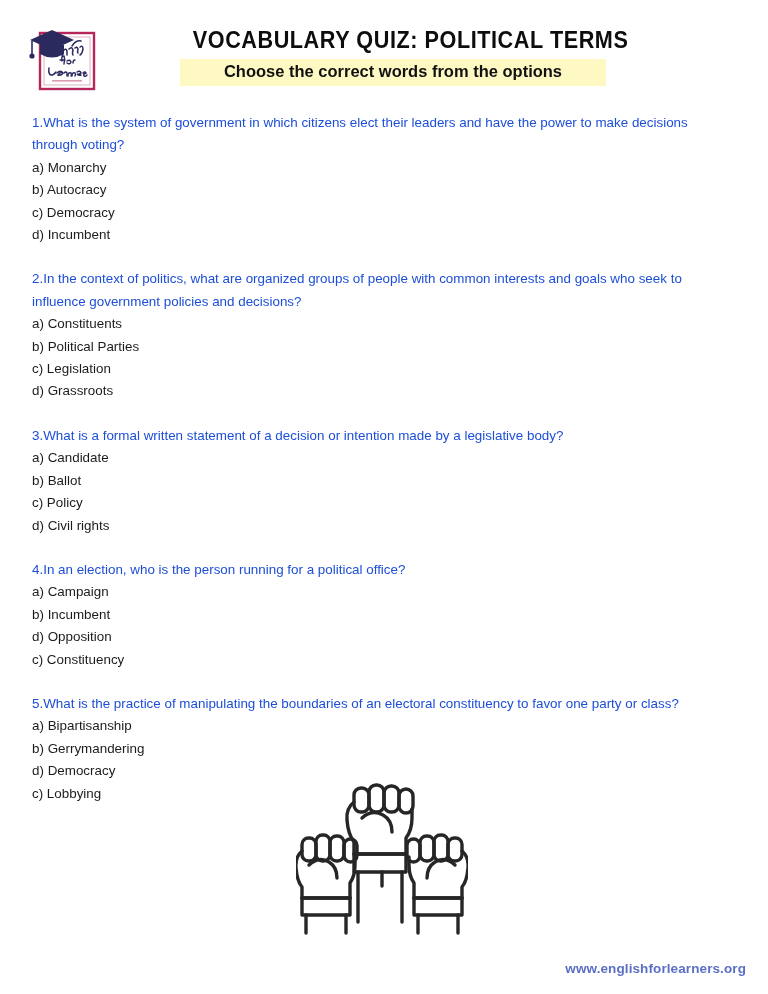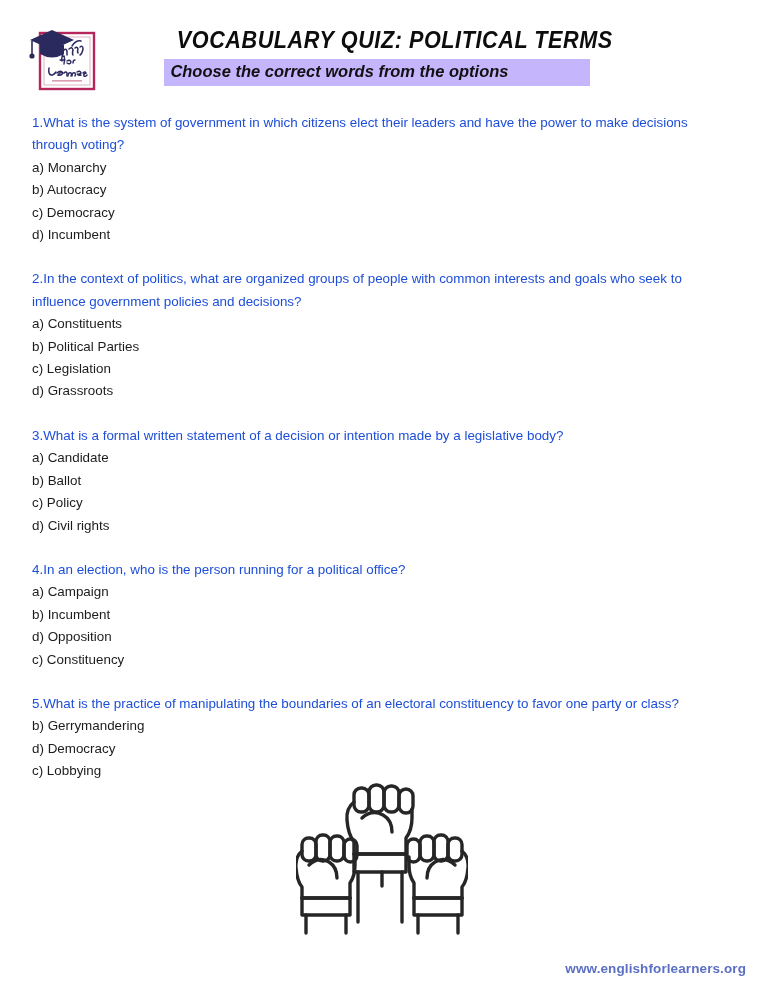--- a/index.html
+++ b/index.html
@@ -34,10 +34,9 @@
 
   .title-block {
     position: absolute;
-    left: 164px;
+    left: 180px;
     top: 28px;
     width: 426px;
-    font-style: italic;
   }
   .quiz-title {
     font-family: "Liberation Sans Narrow", "Liberation Sans", sans-serif;

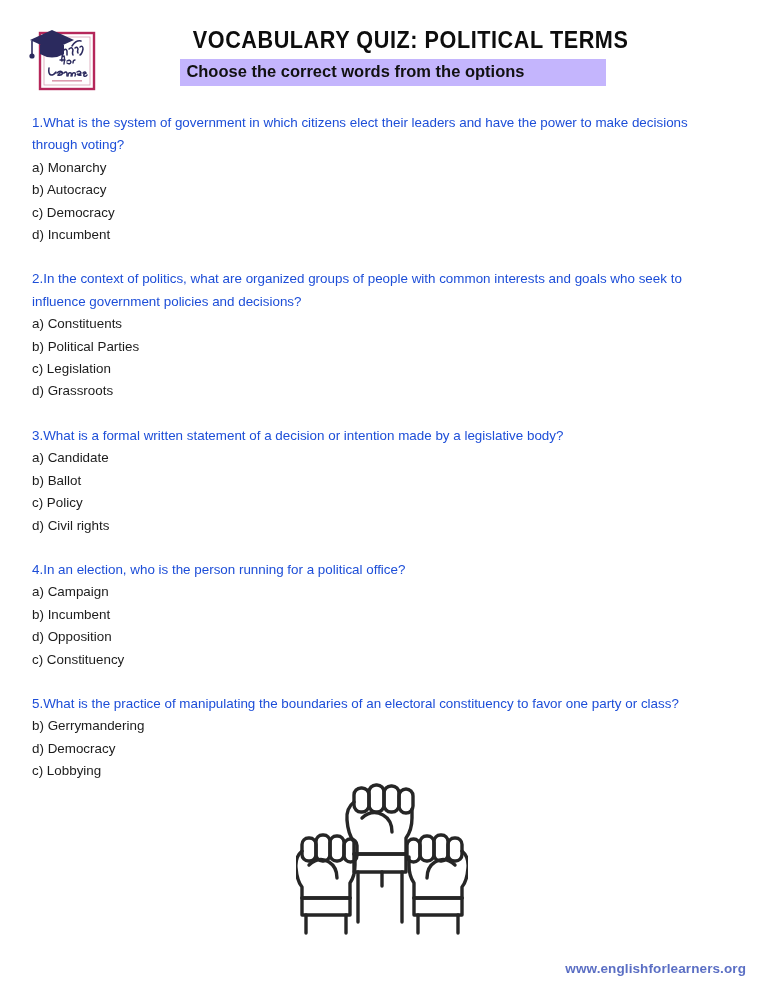--- a/index.html
+++ b/index.html
@@ -51,8 +51,8 @@
   }
   .subtitle-band {
     margin-top: 5px;
-    background: #c4b5fd;
-    text-align: left;
+    background: #fef9c3;
+    text-align: center;
     padding: 4px 0 5px 0;
   }
   .quiz-subtitle {

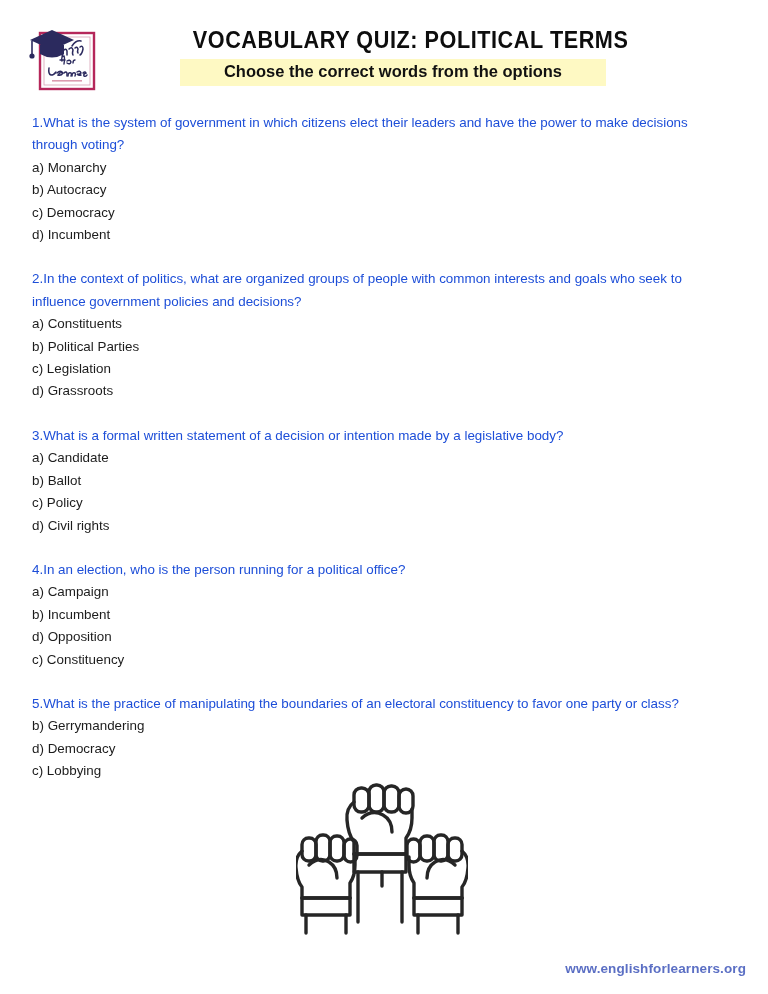--- a/index.html
+++ b/index.html
@@ -208,6 +208,7 @@
 
   <div class="question-block">
     <p class="question-text"><span>5.</span><span>What is the practice of manipulating the boundaries of an electoral constituency to favor one party or class?</span></p>
+    <div class="option">a) Bipartisanship</div>
     <div class="option">b) Gerrymandering</div>
     <div class="option">d) Democracy</div>
     <div class="option">c) Lobbying</div>

